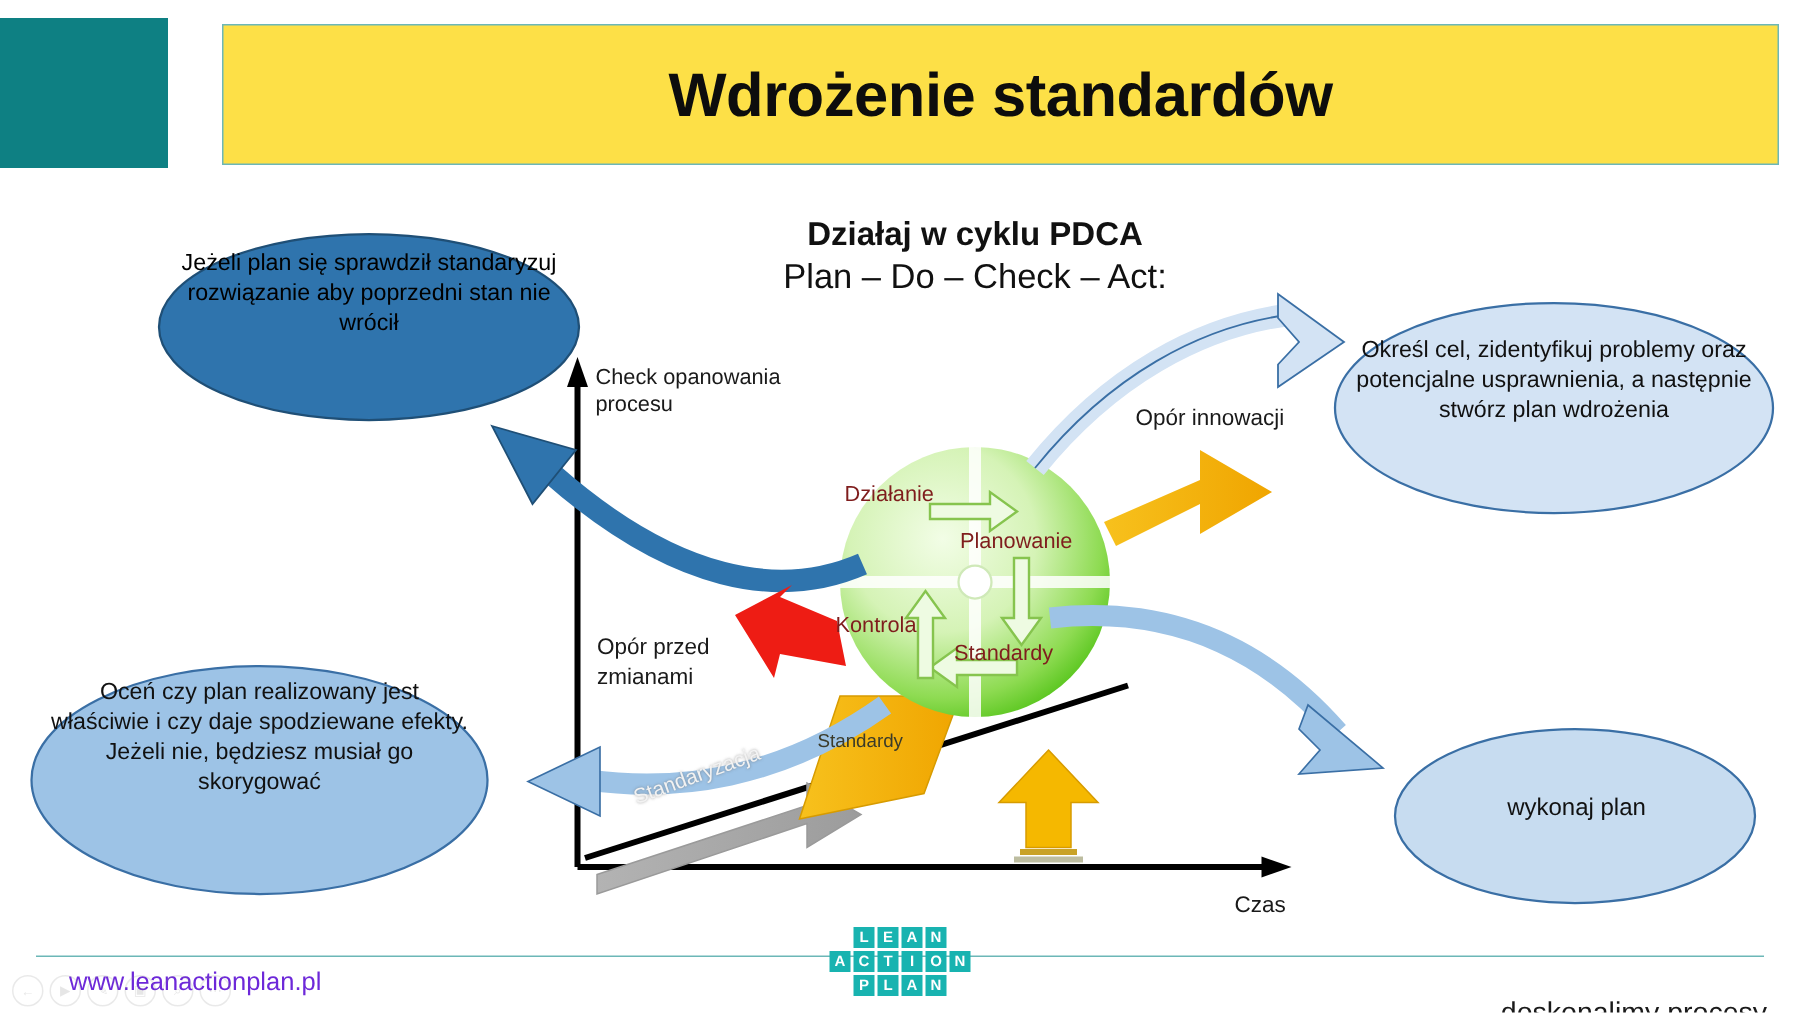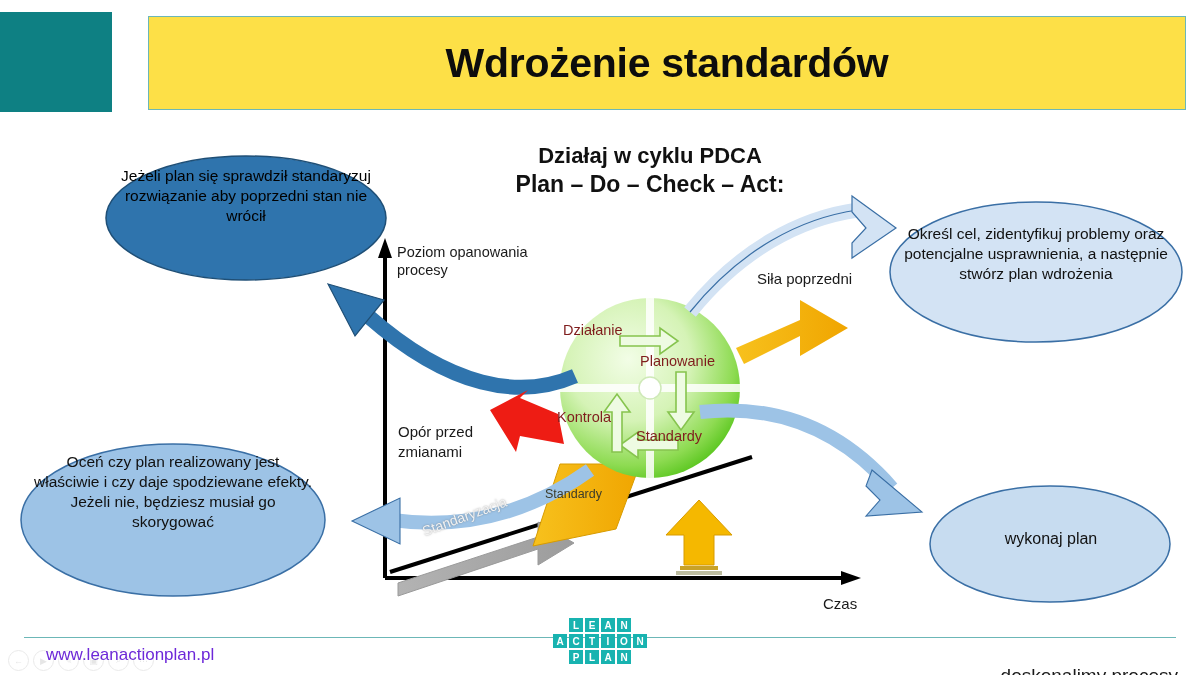--- a/index.html
+++ b/index.html
@@ -18,7 +18,7 @@
   
   .subhead{position:absolute;left:420px;top:142px;width:460px;text-align:center;line-height:1.28;}
   .subhead .l1{font-size:22px;font-weight:bold;color:#111;}
-  .subhead .l2{font-size:23px;font-weight:bold;color:#111;}
+  .subhead .l2{font-size:23px;font-weight:normal;color:#111;}
 
   
   .canvas{position:absolute;left:0;top:0;width:1200px;height:675px;}

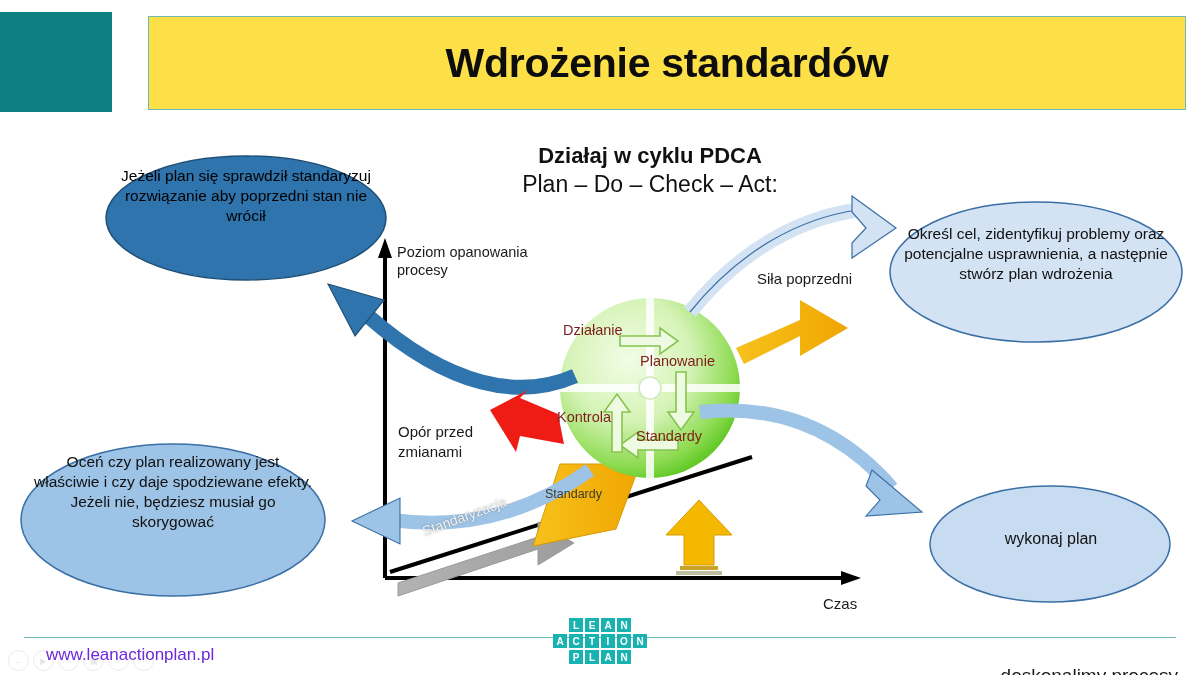--- a/index.html
+++ b/index.html
@@ -178,7 +178,7 @@
   <div class="ellipse-label el-light" id="lbl-check">Oceń czy plan realizowany jest właściwie i czy daje spodziewane efekty. Jeżeli nie, będziesz musiał go skorygować</div>
   <div class="ellipse-label el-light" id="lbl-do">wykonaj plan</div>
 
-  <div class="dlabel" id="lbl-yaxis">Poziom opanowania procesy</div>
+  <div class="dlabel" id="lbl-yaxis">Check opanowania procesu</div>
   <div class="dlabel" id="lbl-xaxis">Czas</div>
   <div class="dlabel" id="lbl-sila">Siła poprzedni</div>
   <div class="dlabel" id="lbl-opor">Opór przed zmianami</div>

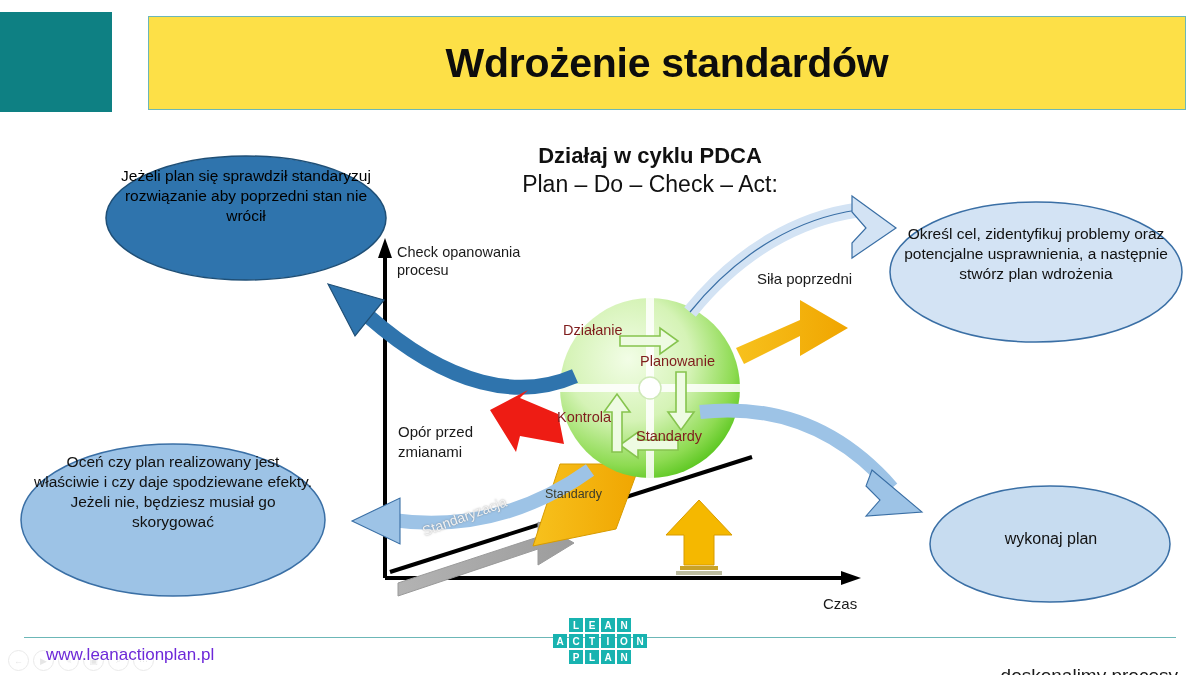--- a/index.html
+++ b/index.html
@@ -180,7 +180,7 @@
 
   <div class="dlabel" id="lbl-yaxis">Check opanowania procesu</div>
   <div class="dlabel" id="lbl-xaxis">Czas</div>
-  <div class="dlabel" id="lbl-sila">Siła poprzedni</div>
+  <div class="dlabel" id="lbl-sila">Opór innowacji</div>
   <div class="dlabel" id="lbl-opor">Opór przed zmianami</div>
 
   <div class="pdca-word" id="w-dzialanie">Działanie</div>

